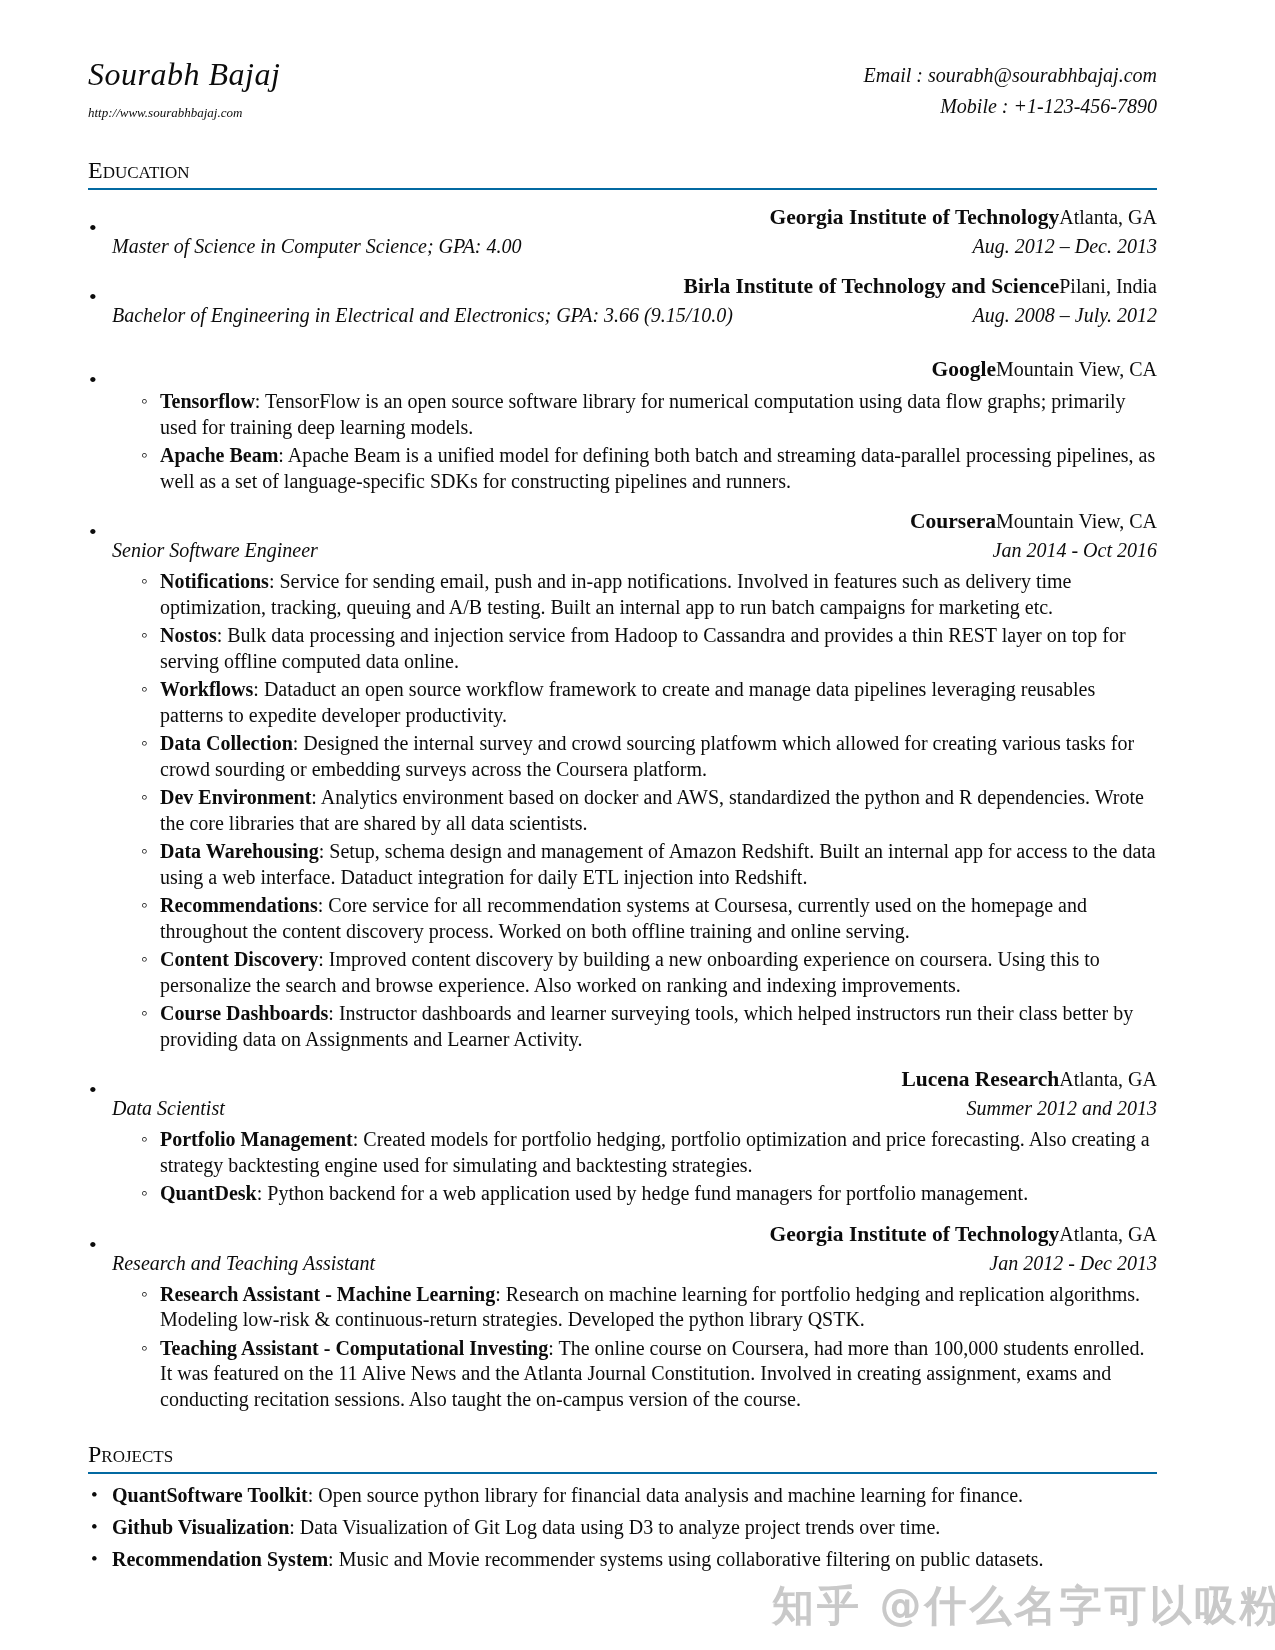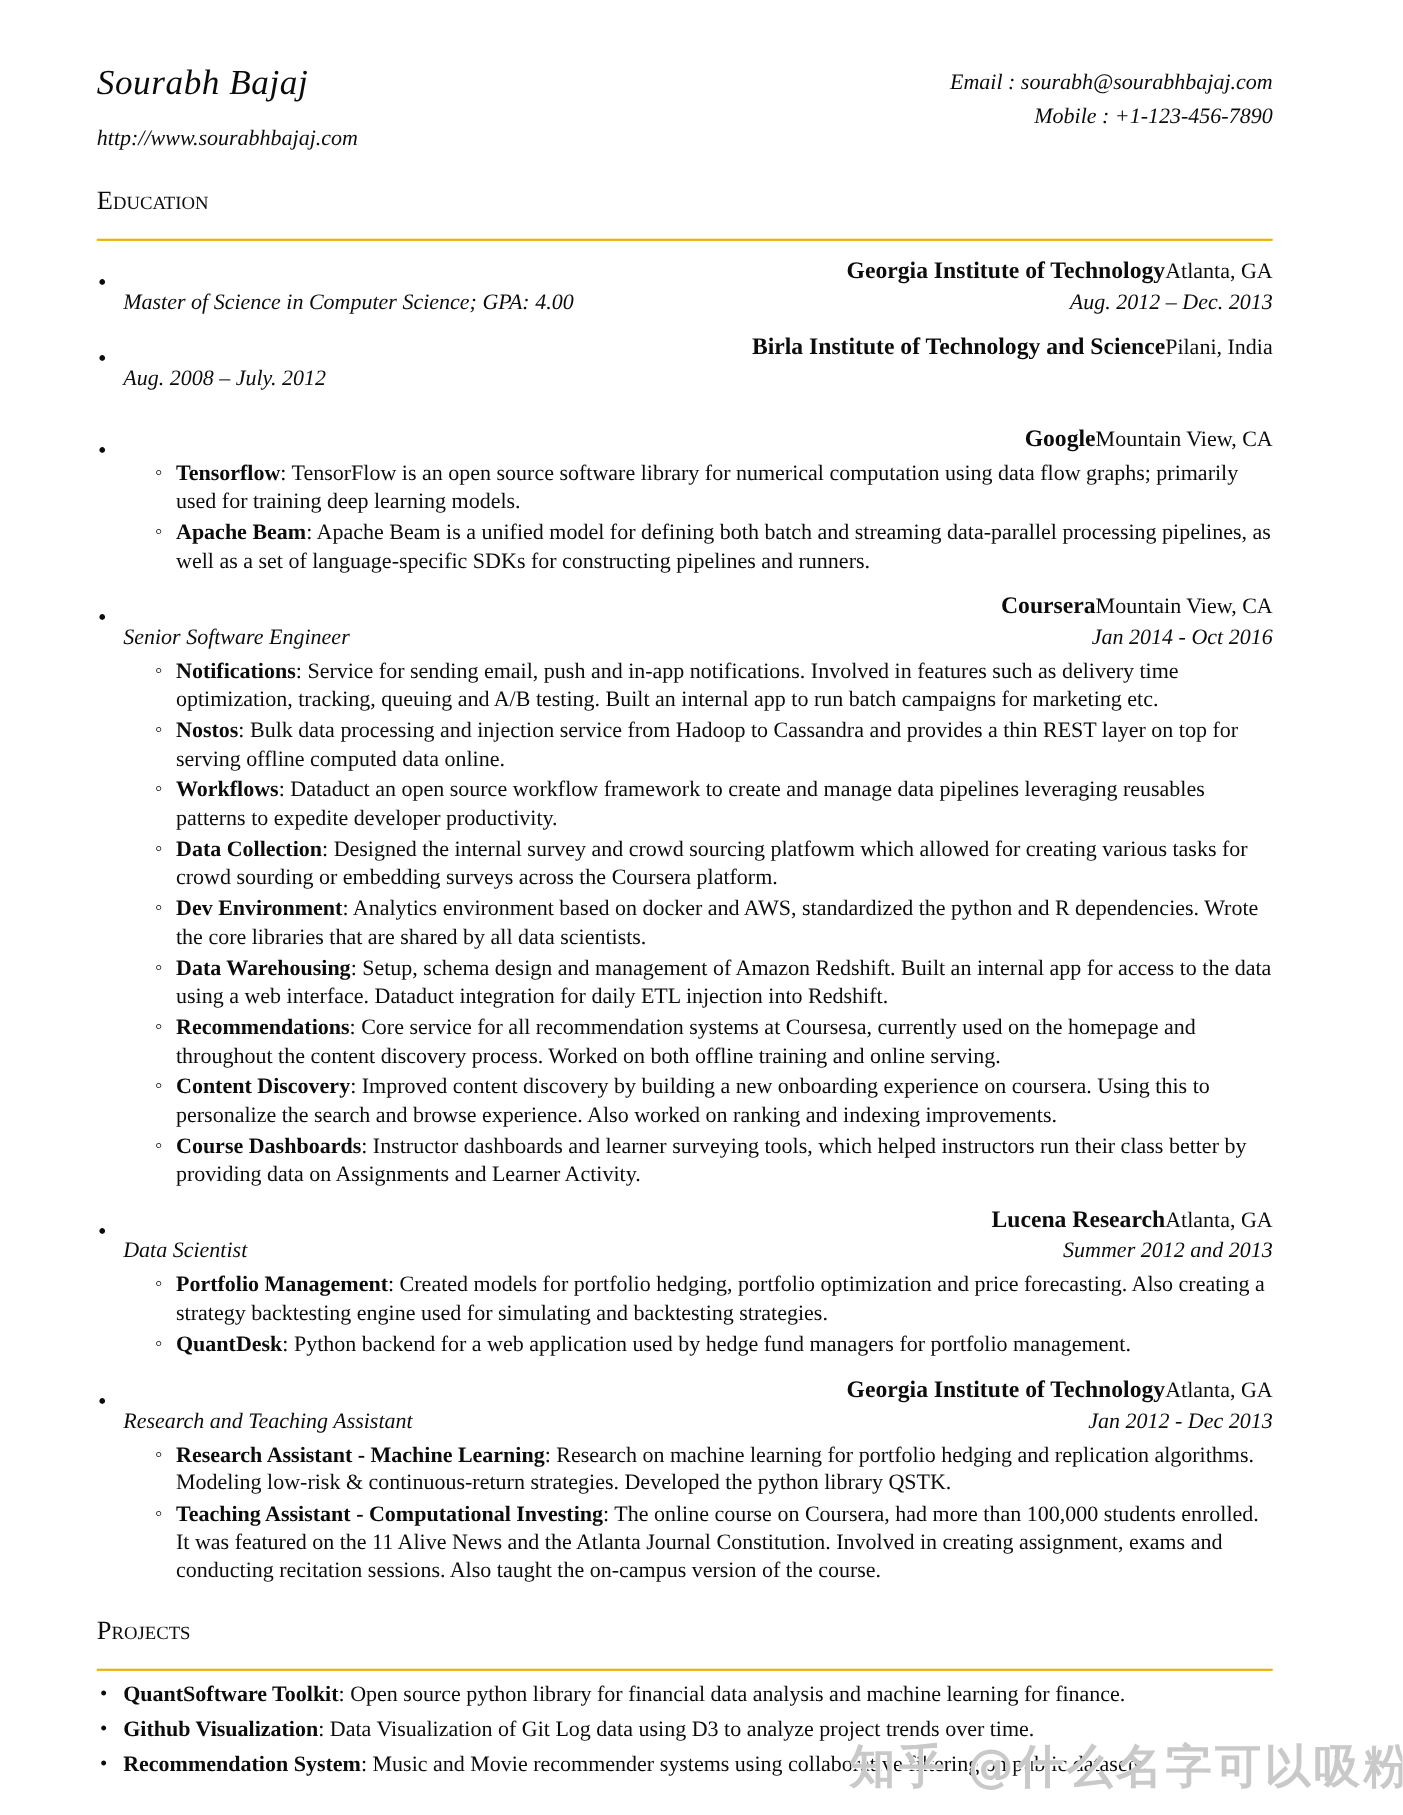--- a/index.html
+++ b/index.html
@@ -14,7 +14,7 @@
   
   .header { display:flex; justify-content:space-between; align-items:flex-start;font-style:italic; }
   .name { font-size:32px; line-height:36px; font-weight:normal; letter-spacing:0.5px; }
-  .website { font-size:20px; line-height:30px; margin-top:19px; }
+  .website { font-size:13px; line-height:30px; margin-top:6px; }
   .contact { text-align:right; font-size:20px; line-height:31px; padding-top:4px; }
 
   

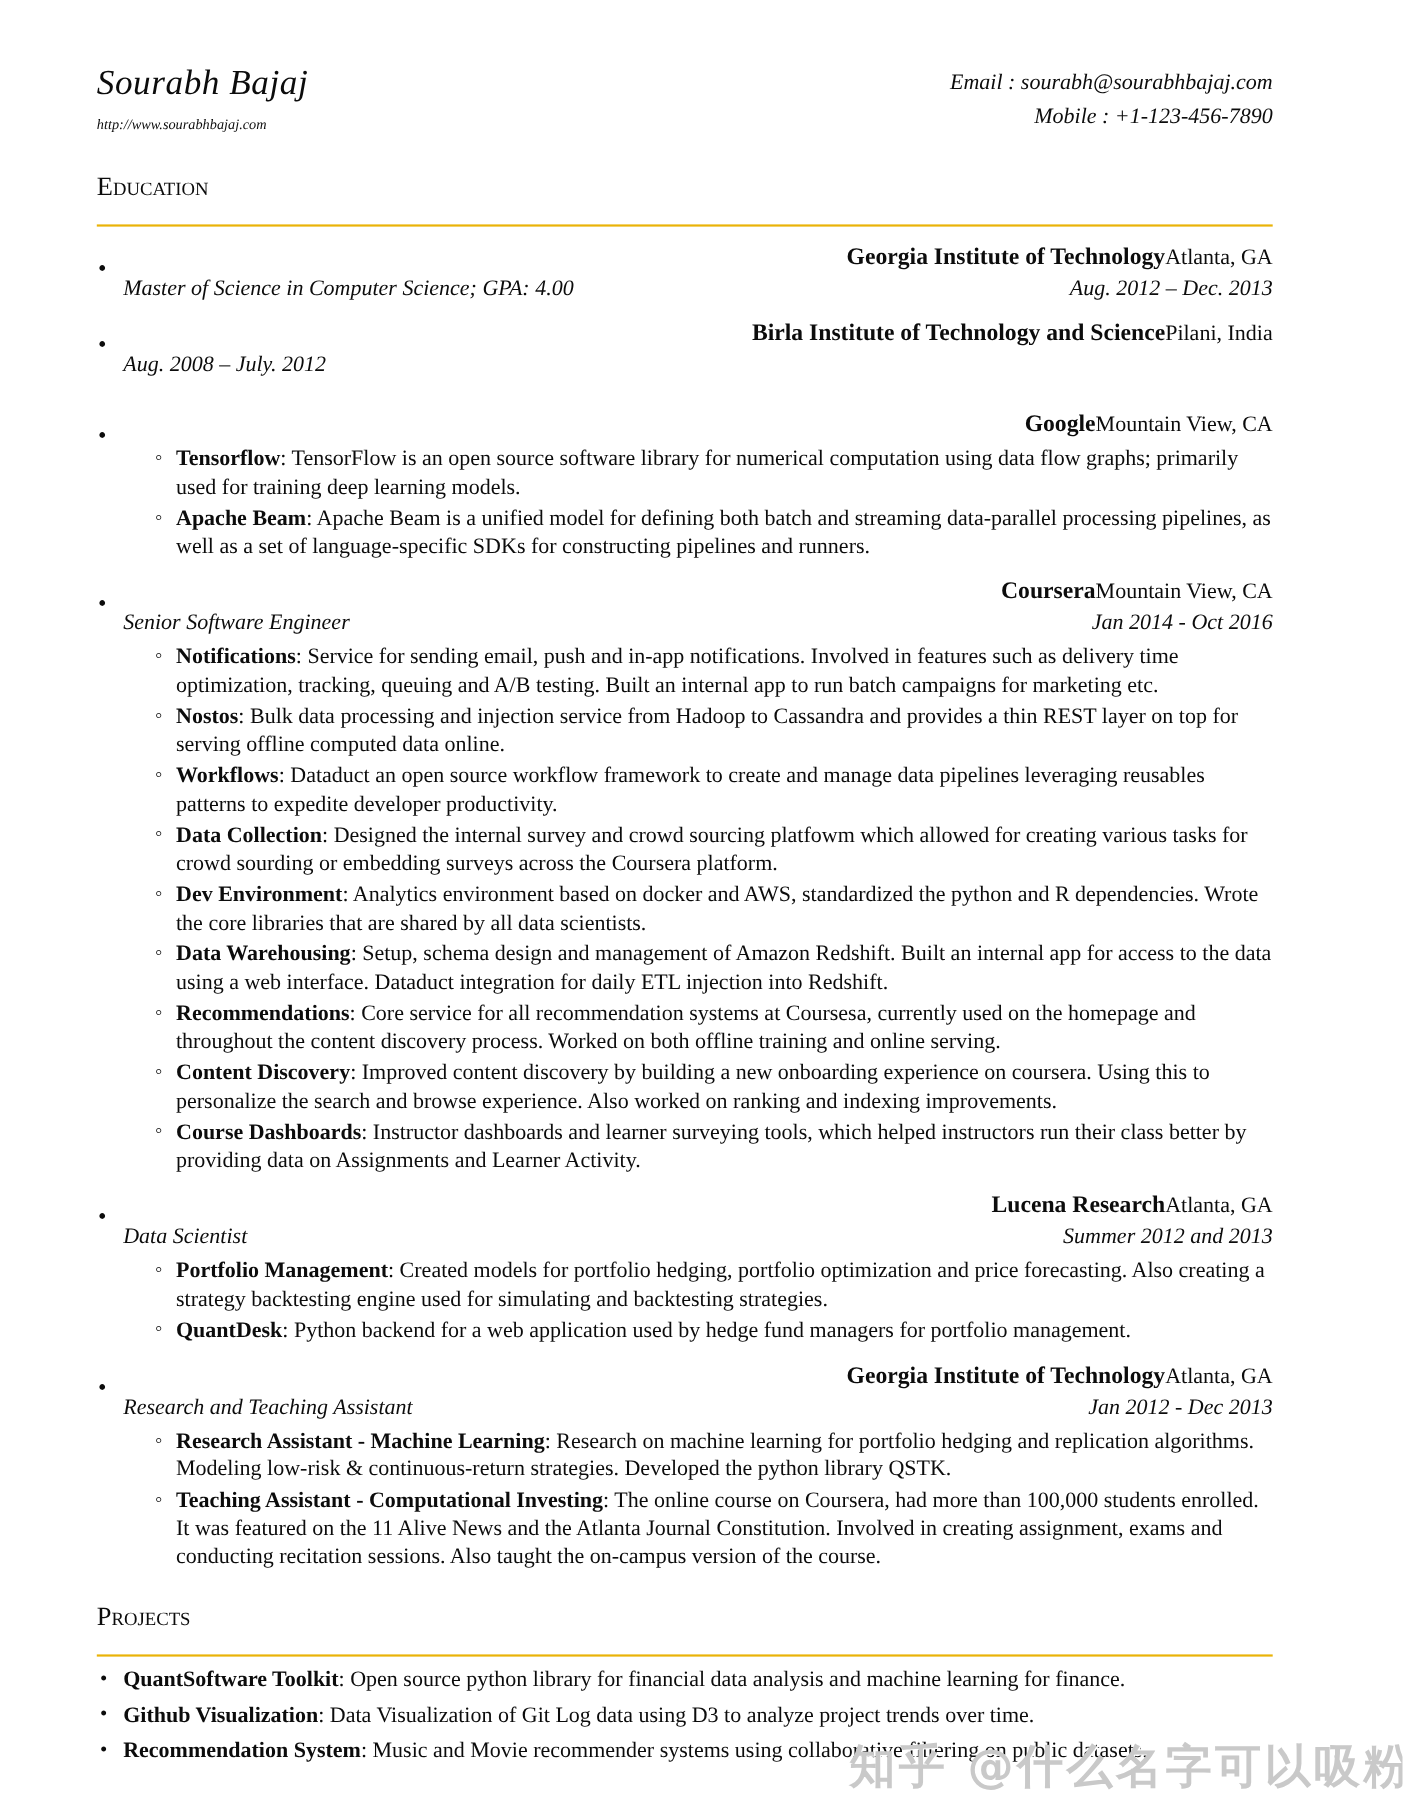--- a/index.html
+++ b/index.html
@@ -21,7 +21,7 @@
   .section { margin-top:28px; }
   .section-title {
     font-variant:small-caps; font-size:24px; line-height:28px; font-weight:normal;
-    border-bottom:2px solid #eab308; padding-bottom:20px;
+    border-bottom:2px solid #0369a1; padding-bottom:4px;
   }
   .entries { margin-left:24px; }
 

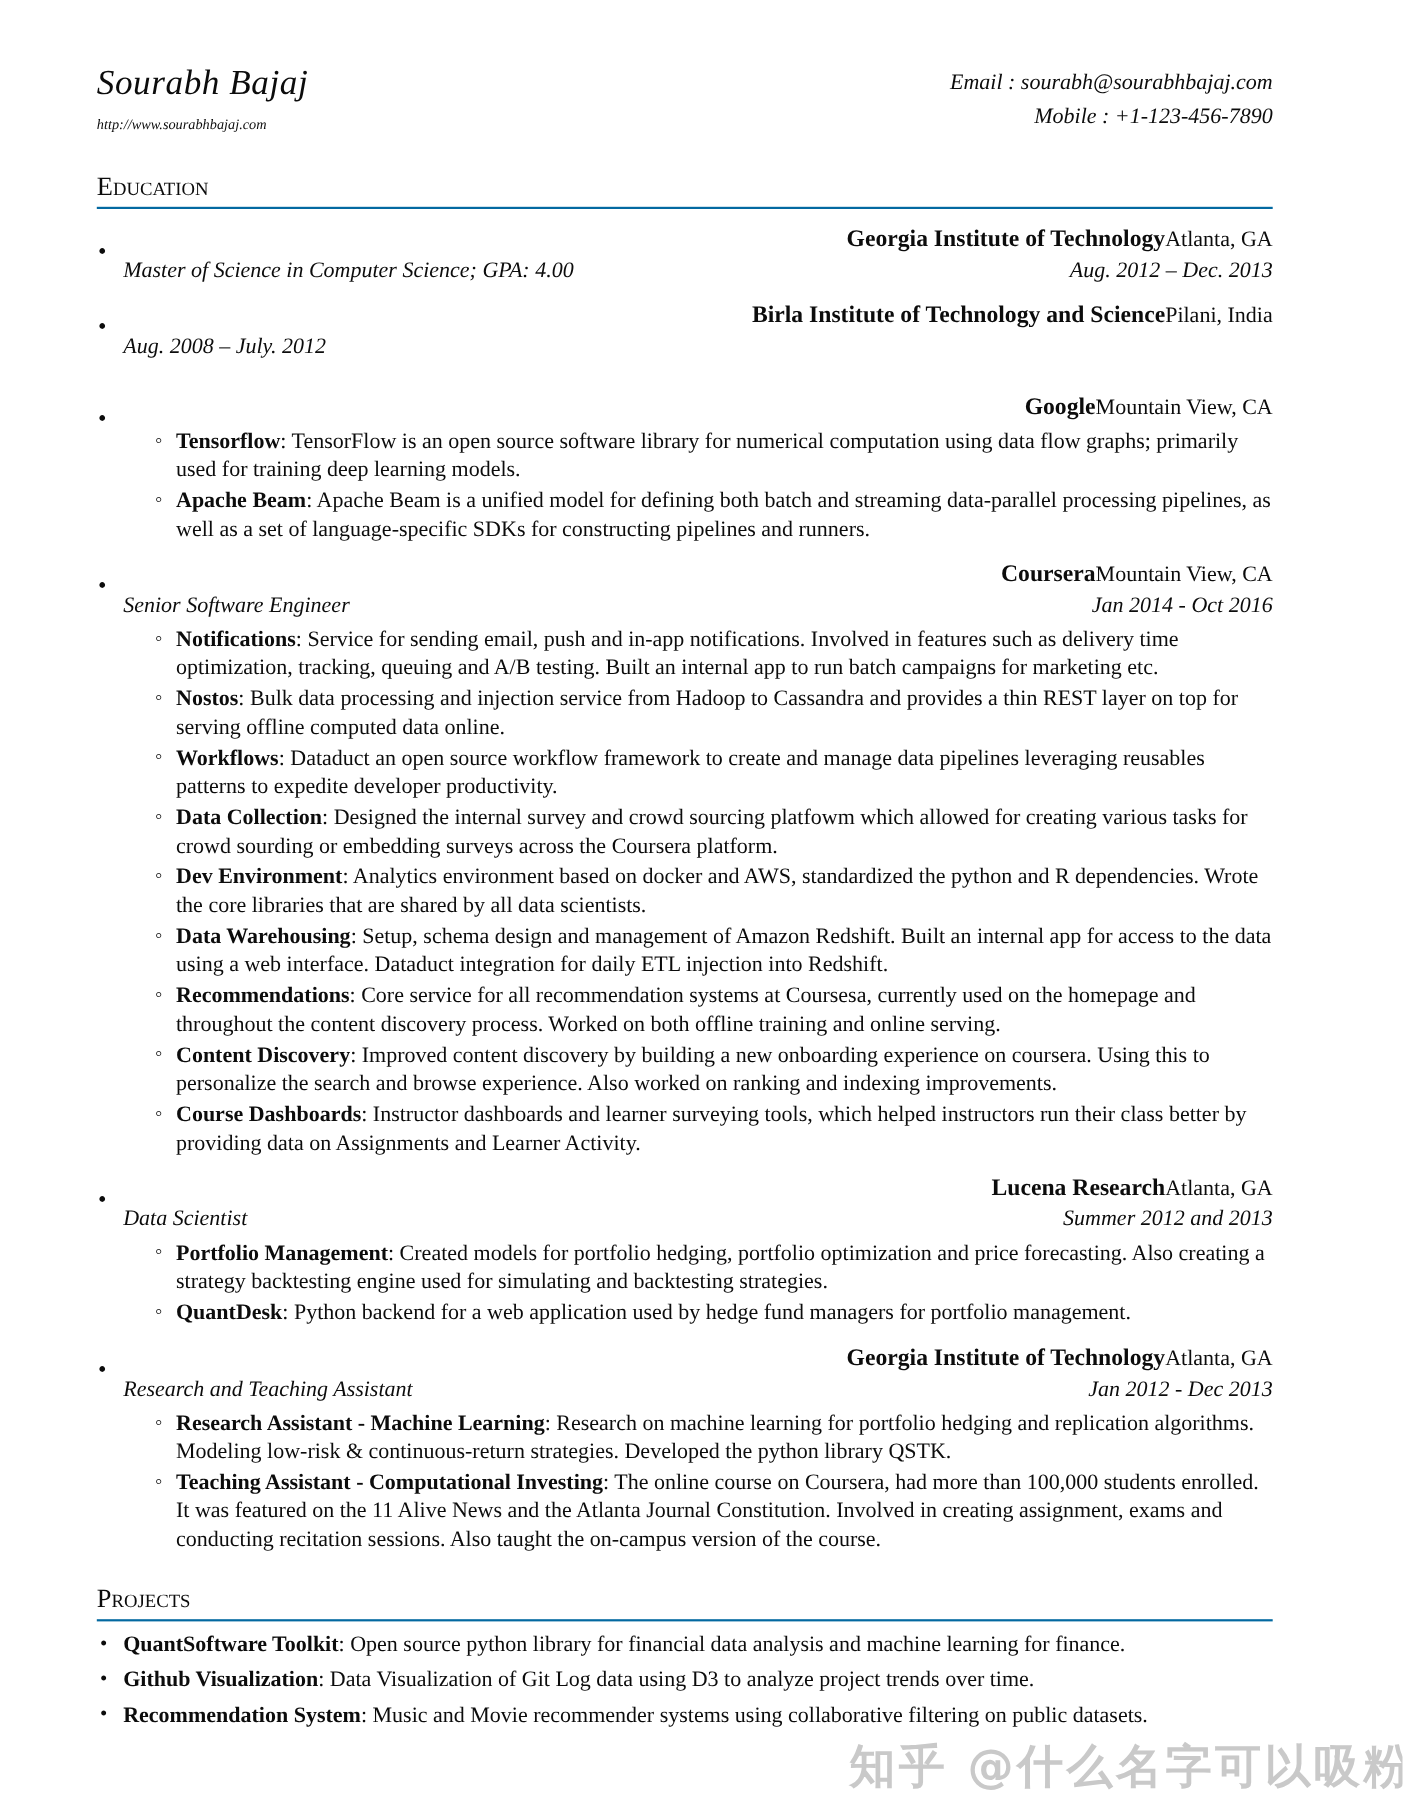--- a/index.html
+++ b/index.html
@@ -94,6 +94,7 @@
       <span class="entry-loc">Pilani, India</span>
     </div>
     <div class="entry-sub">
+      <span>Bachelor of Engineering in Electrical and Electronics; GPA: 3.66 (9.15/10.0)</span>
       <span>Aug. 2008 – July. 2012</span>
     </div>
   </div>

